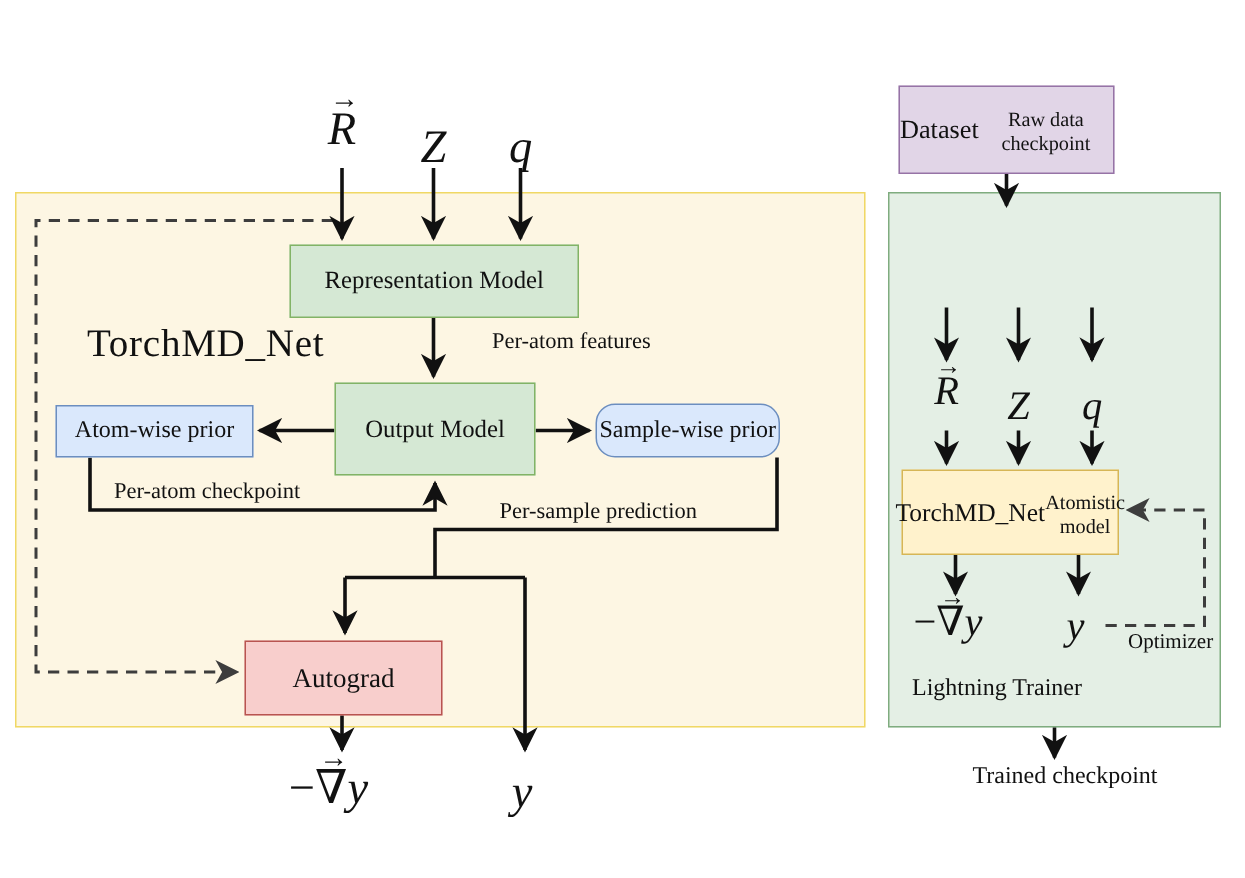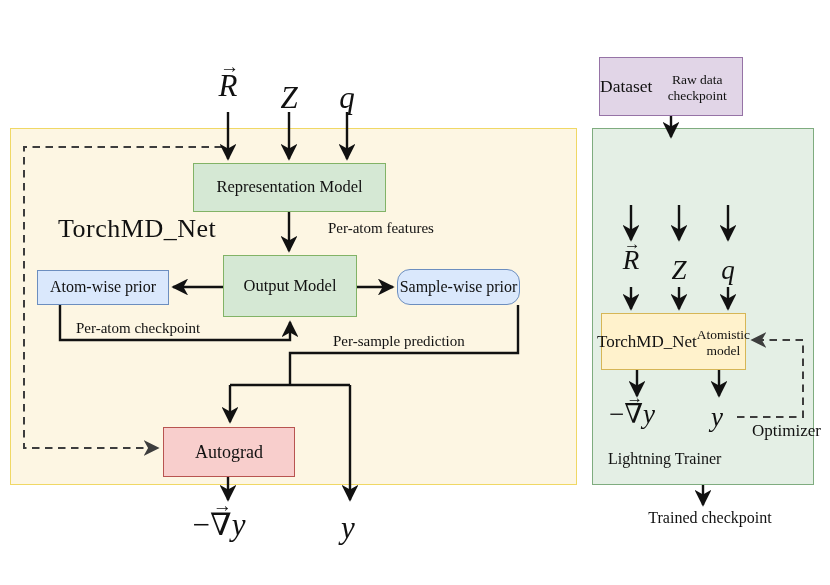--- a/index.html
+++ b/index.html
@@ -53,7 +53,7 @@
   .vec{position:relative; display:inline-block;}
   .vec-arrow{position:absolute; left:50%; transform:translateX(-42%); top:-0.62em;
     font-size:0.62em; font-style:normal; line-height:1;}
-  .opt{font-size:17px;}
+  .opt{font-size:14px;}
 </style>
 </head>
 <body>

